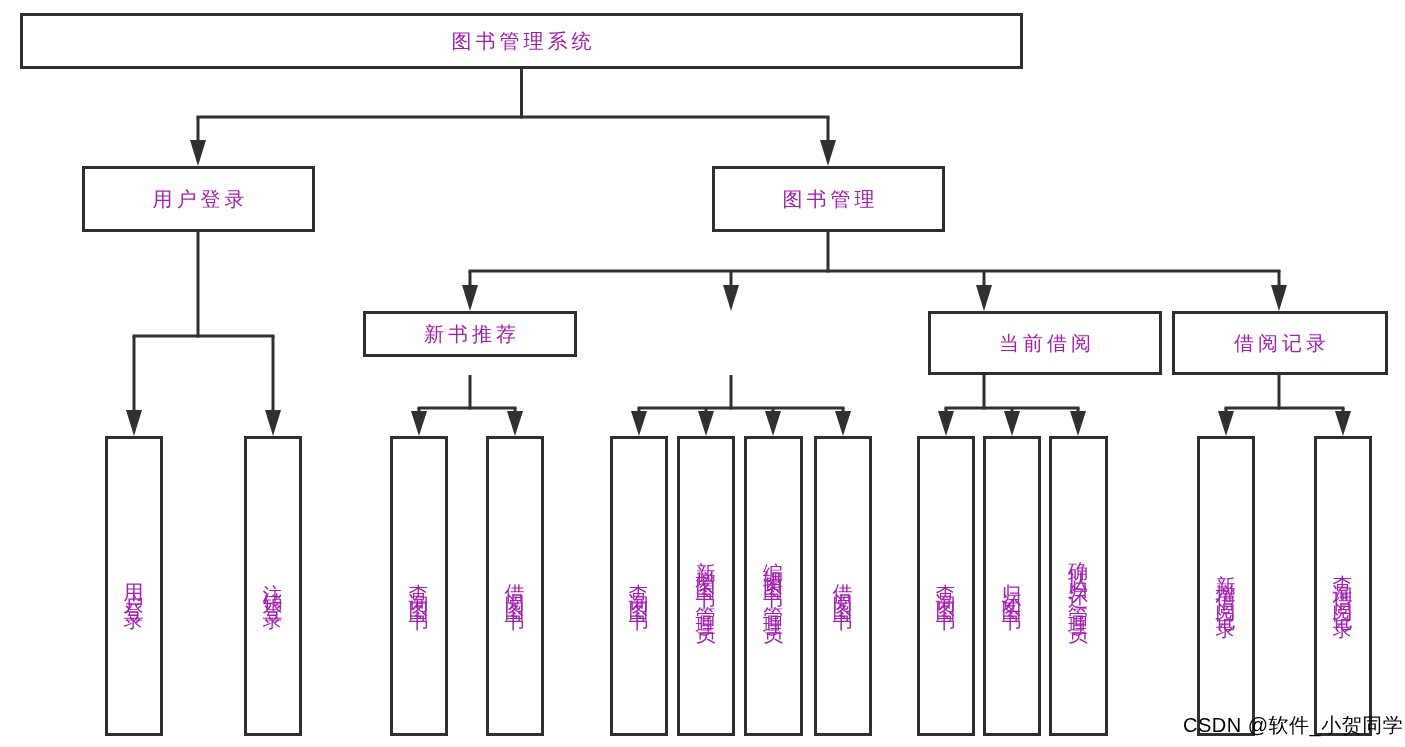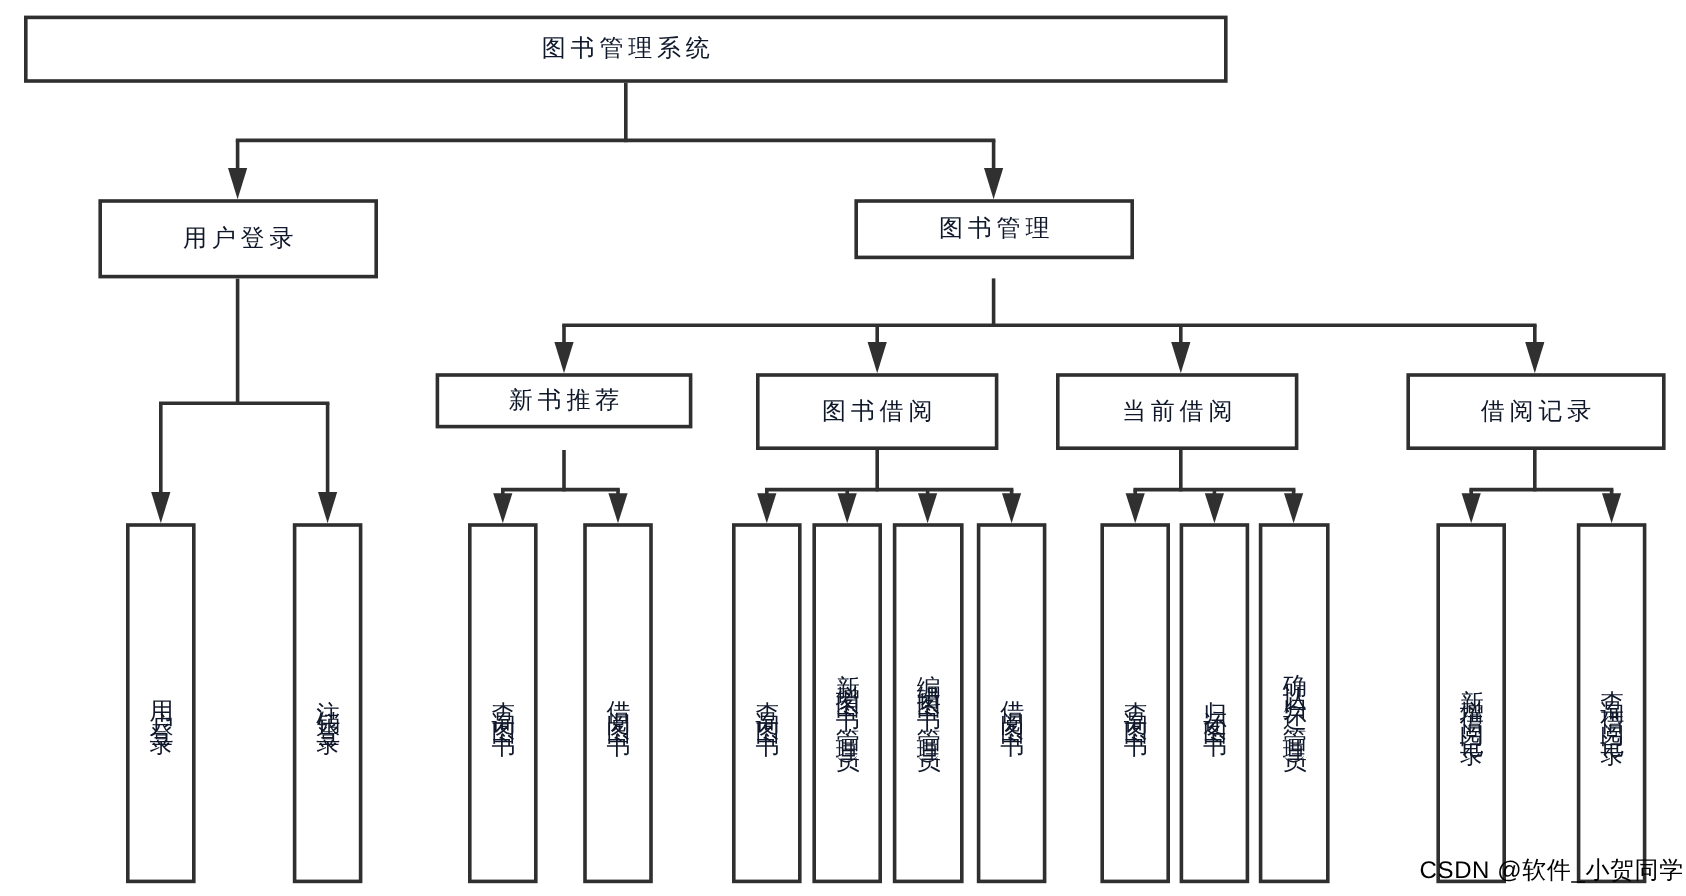--- a/index.html
+++ b/index.html
@@ -30,7 +30,7 @@
     z-index: 2;
   }
   .node span {
-    color: #0f172a;
+    color: #a21caf;
     line-height: 1;
     white-space: nowrap;
   }

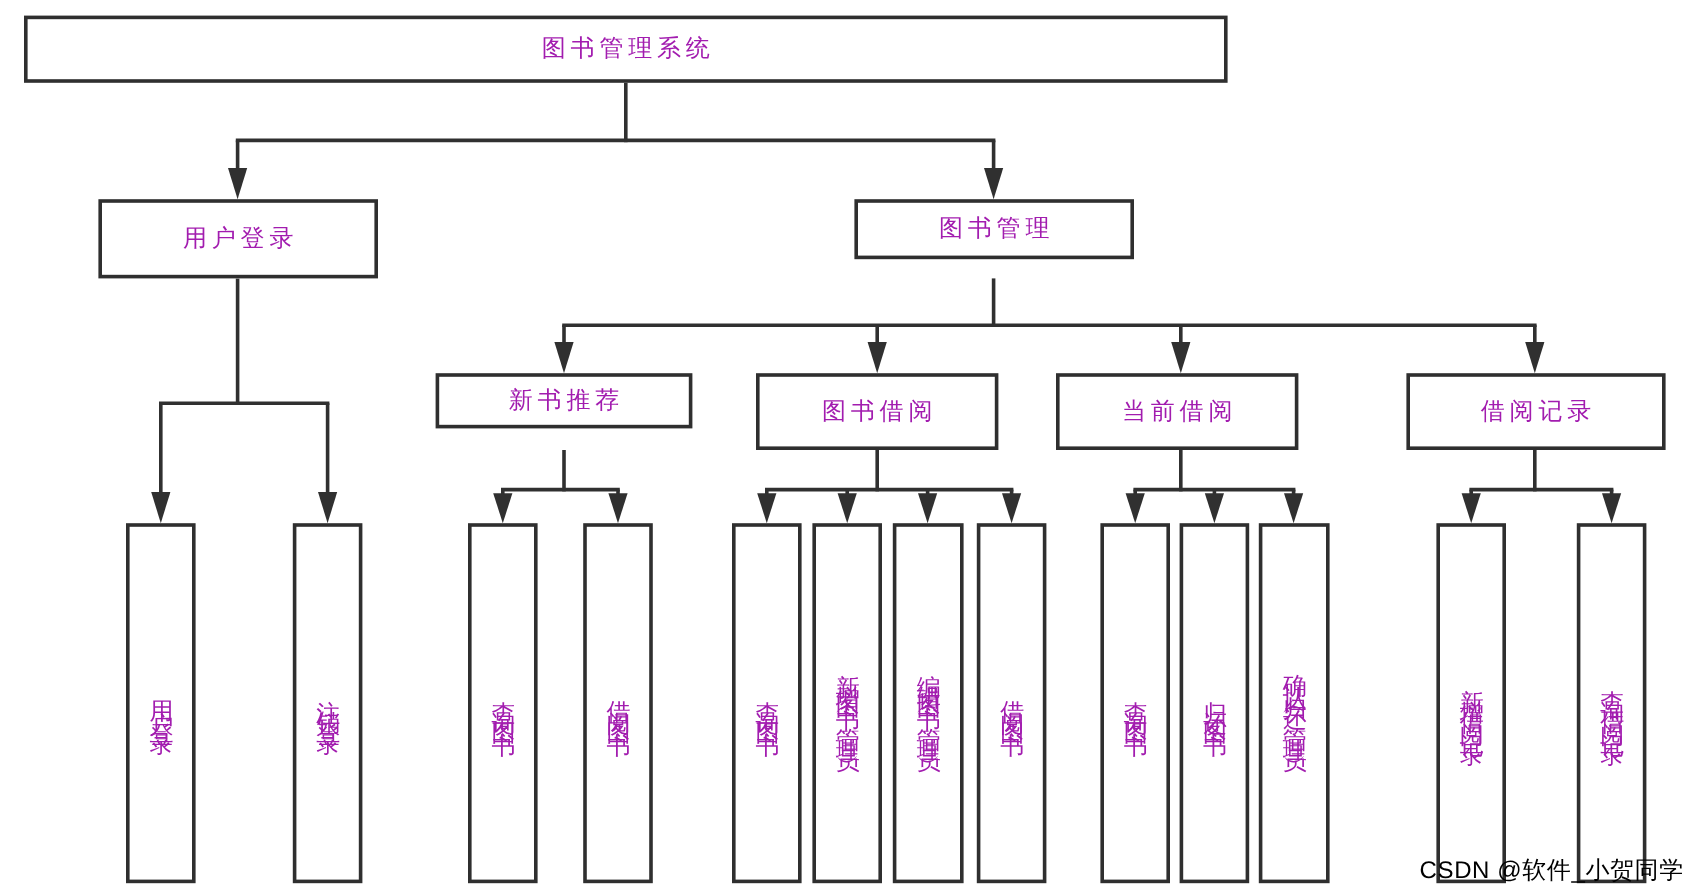--- a/index.html
+++ b/index.html
@@ -145,7 +145,7 @@
   <div class="node h" style="left:82px;top:166px;width:233px;height:66px">
     <span>用户登录</span>
   </div>
-  <div class="node h" style="left:712px;top:166px;width:233px;height:50px">
+  <div class="node h" style="left:712px;top:166px;width:233px;height:66px">
     <span>图书管理</span>
   </div>
 

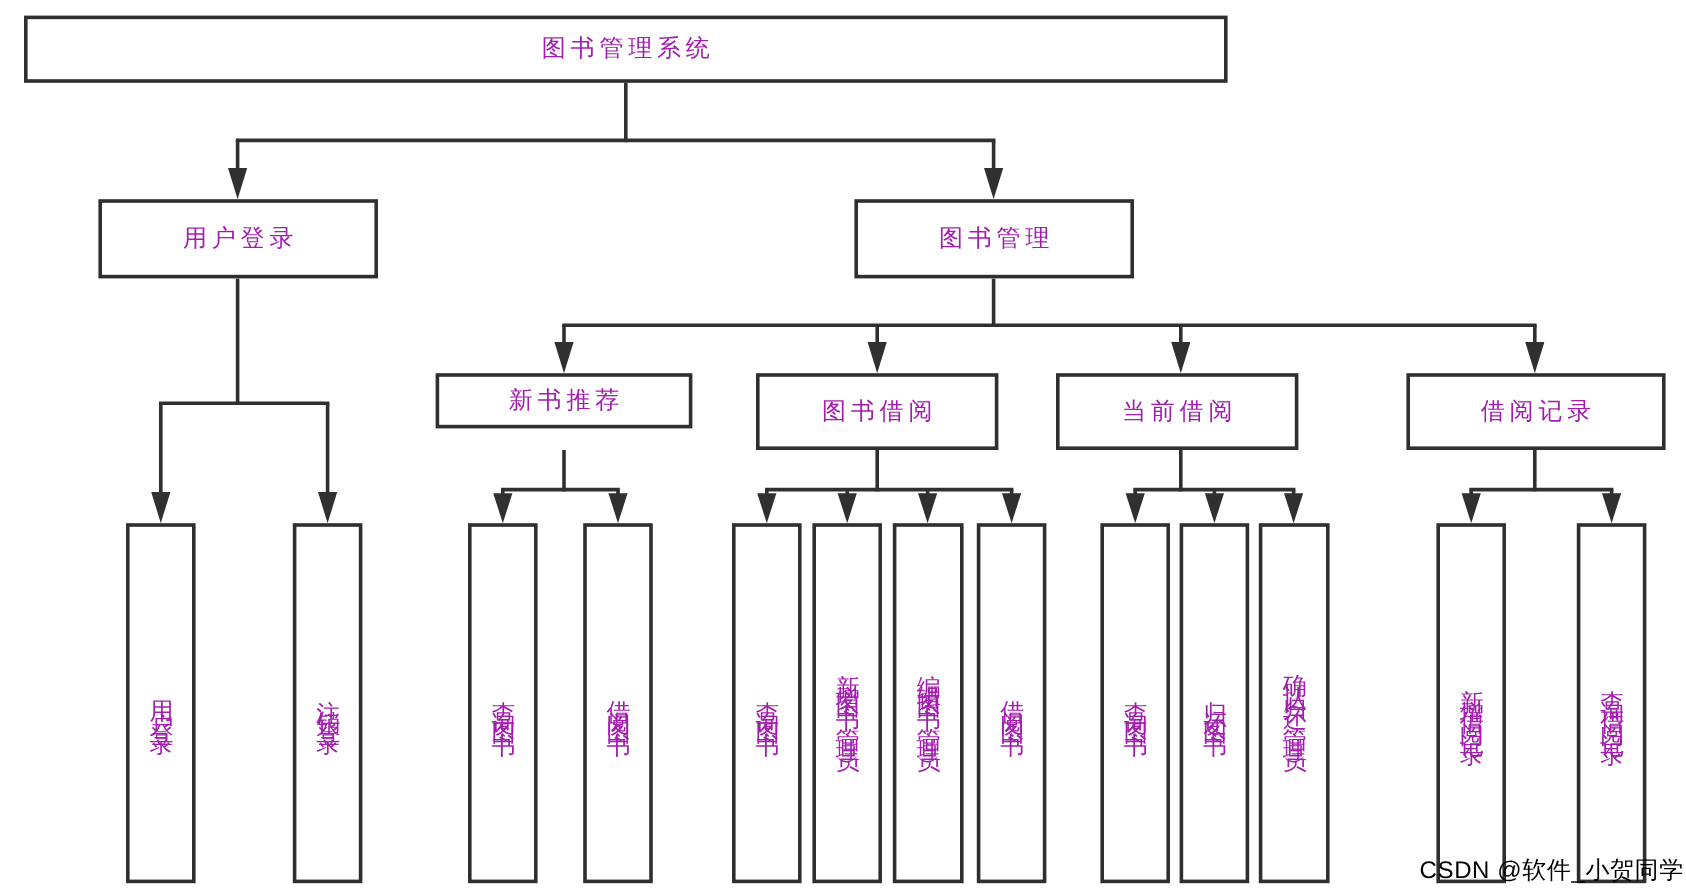--- a/index.html
+++ b/index.html
@@ -152,9 +152,6 @@
   <div class="node h" style="left:363px;top:311px;width:214px;height:46px">
     <span>新书推荐</span>
   </div>
-  <div class="node h" style="left:630px;top:311px;width:202px;height:64px">
-    <span>图书借阅</span>
-  </div>
   <div class="node h" style="left:880px;top:311px;width:202px;height:64px">
     <span>当前借阅</span>
   </div>

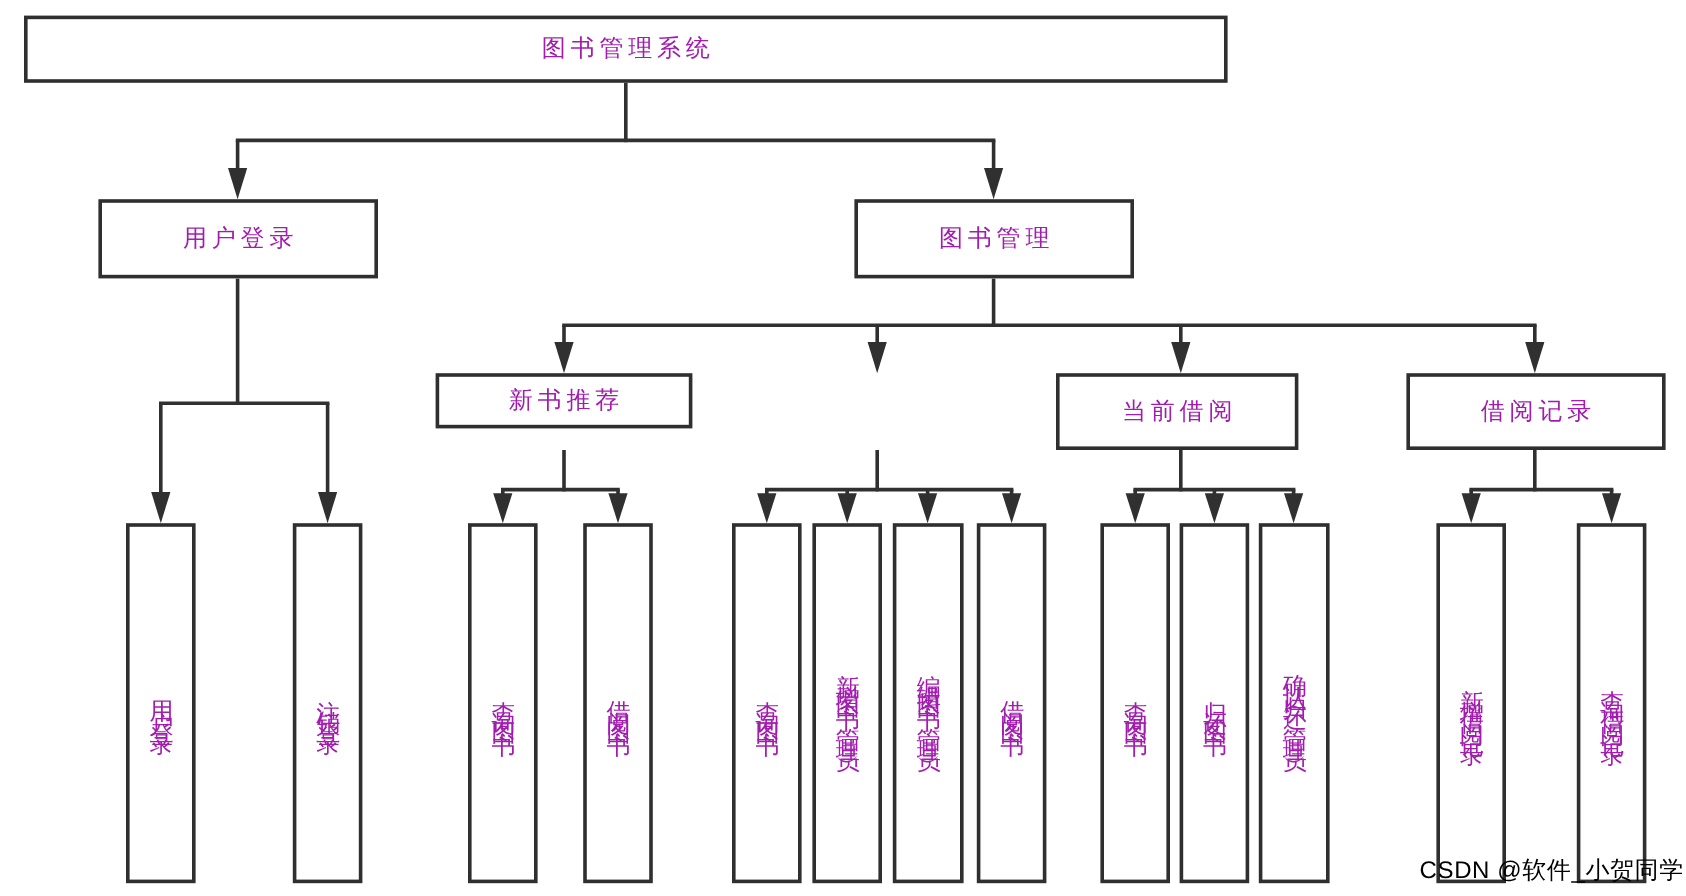--- a/index.html
+++ b/index.html
@@ -152,7 +152,7 @@
   <div class="node h" style="left:363px;top:311px;width:214px;height:46px">
     <span>新书推荐</span>
   </div>
-  <div class="node h" style="left:880px;top:311px;width:202px;height:64px">
+  <div class="node h" style="left:928px;top:311px;width:234px;height:64px">
     <span>当前借阅</span>
   </div>
   <div class="node h" style="left:1172px;top:311px;width:216px;height:64px">

